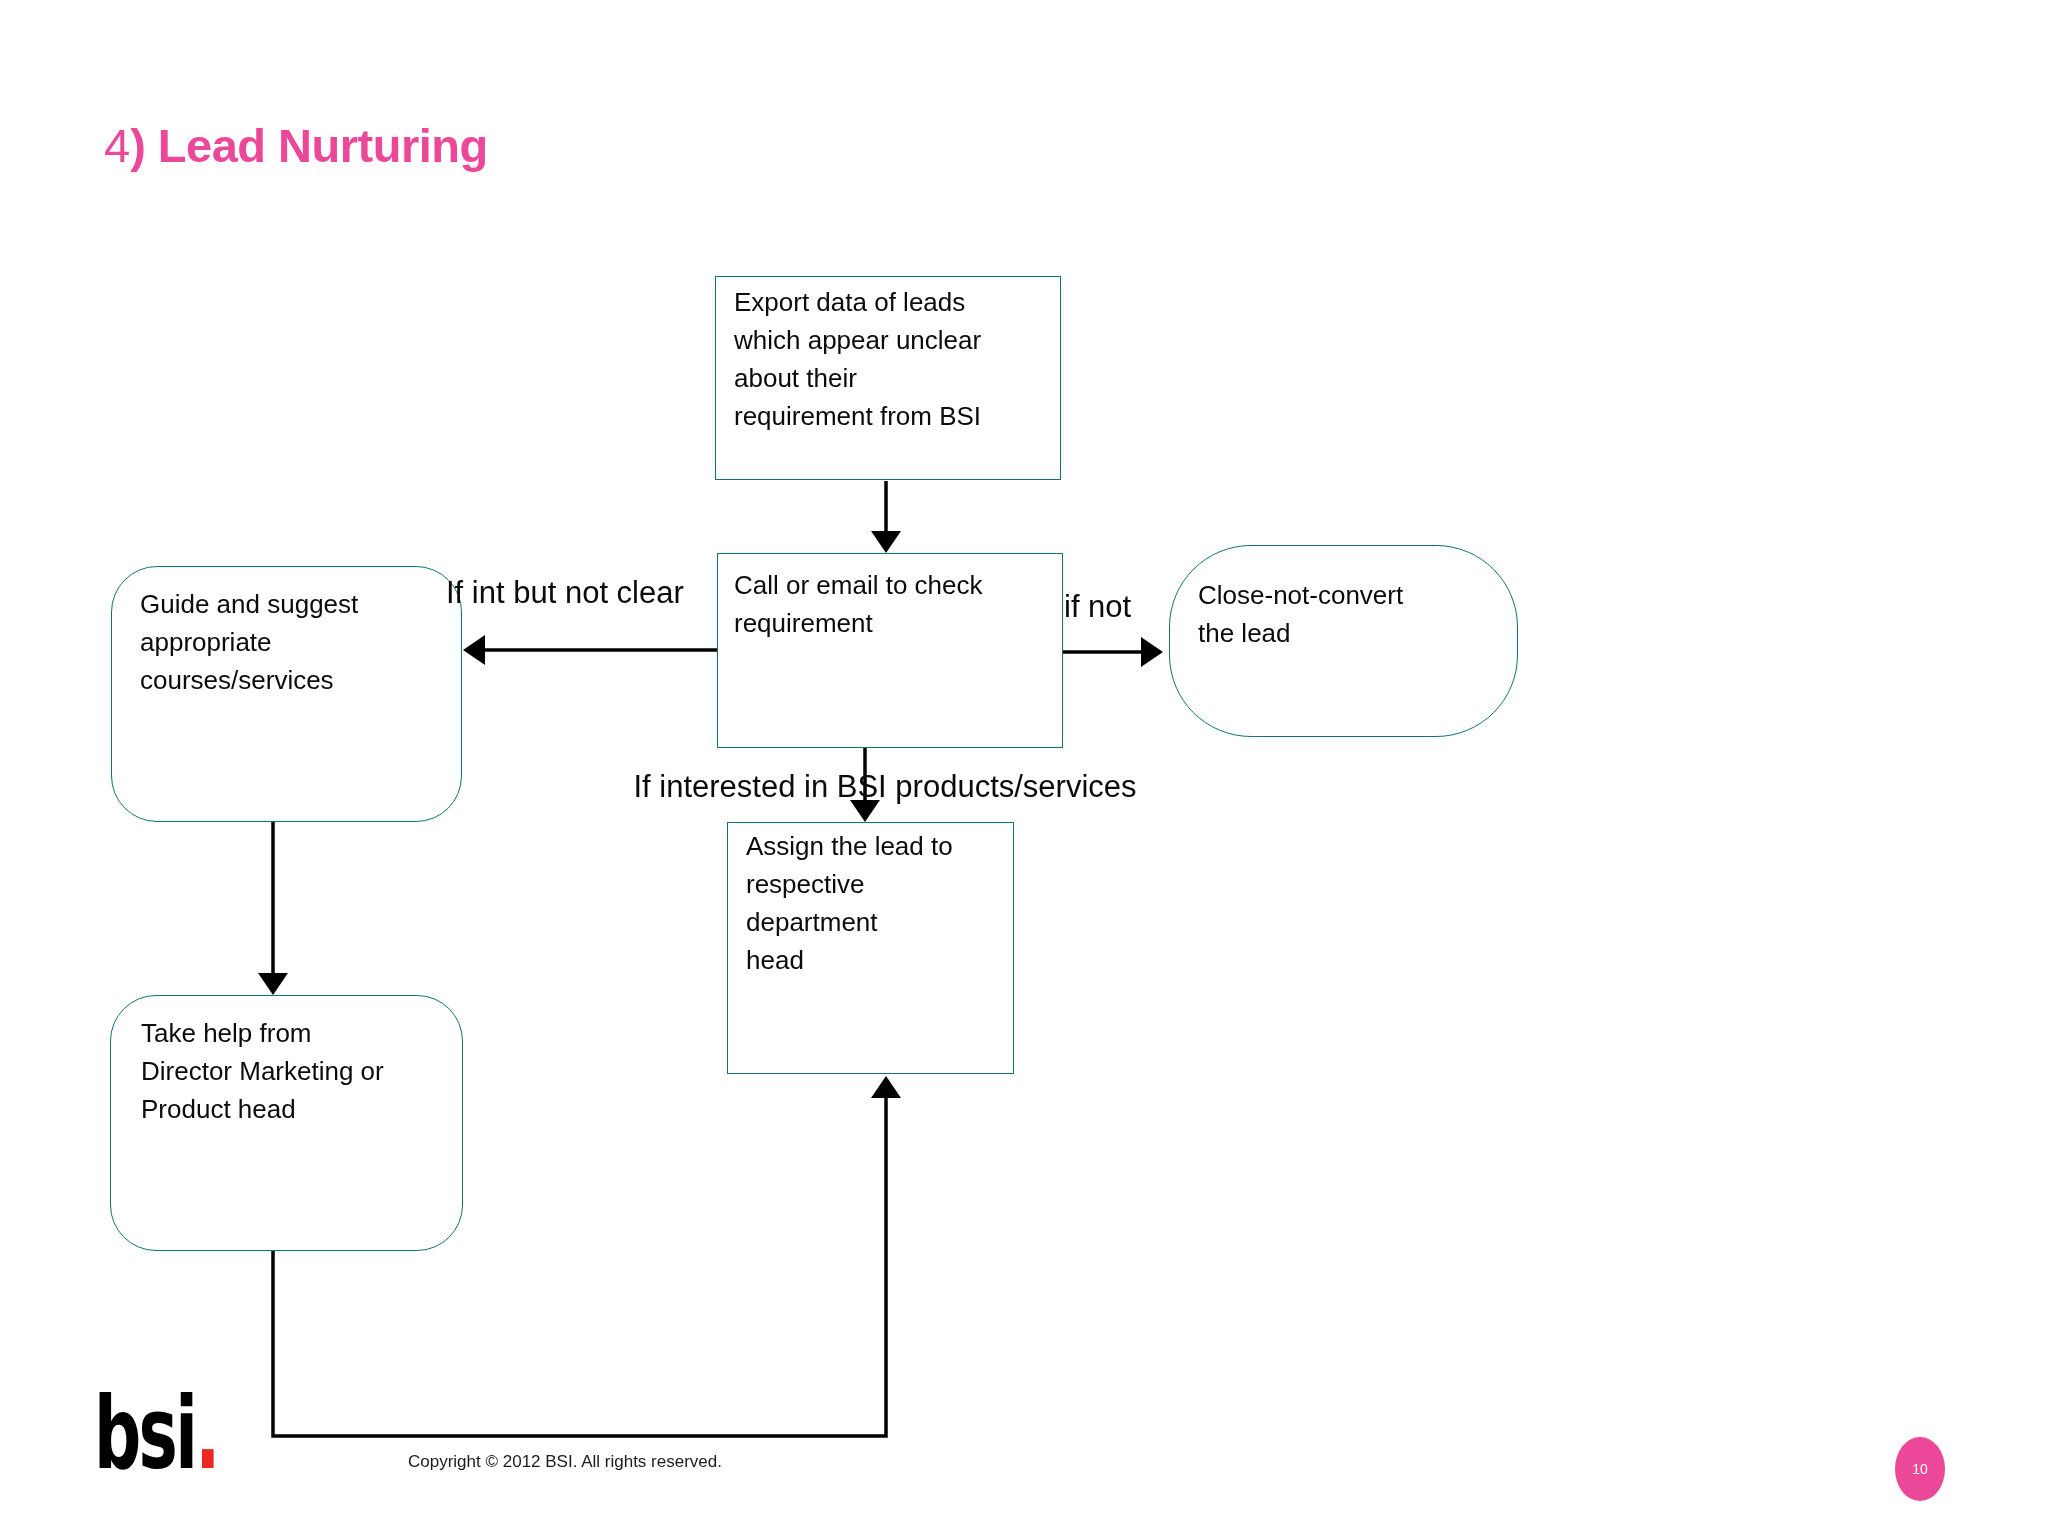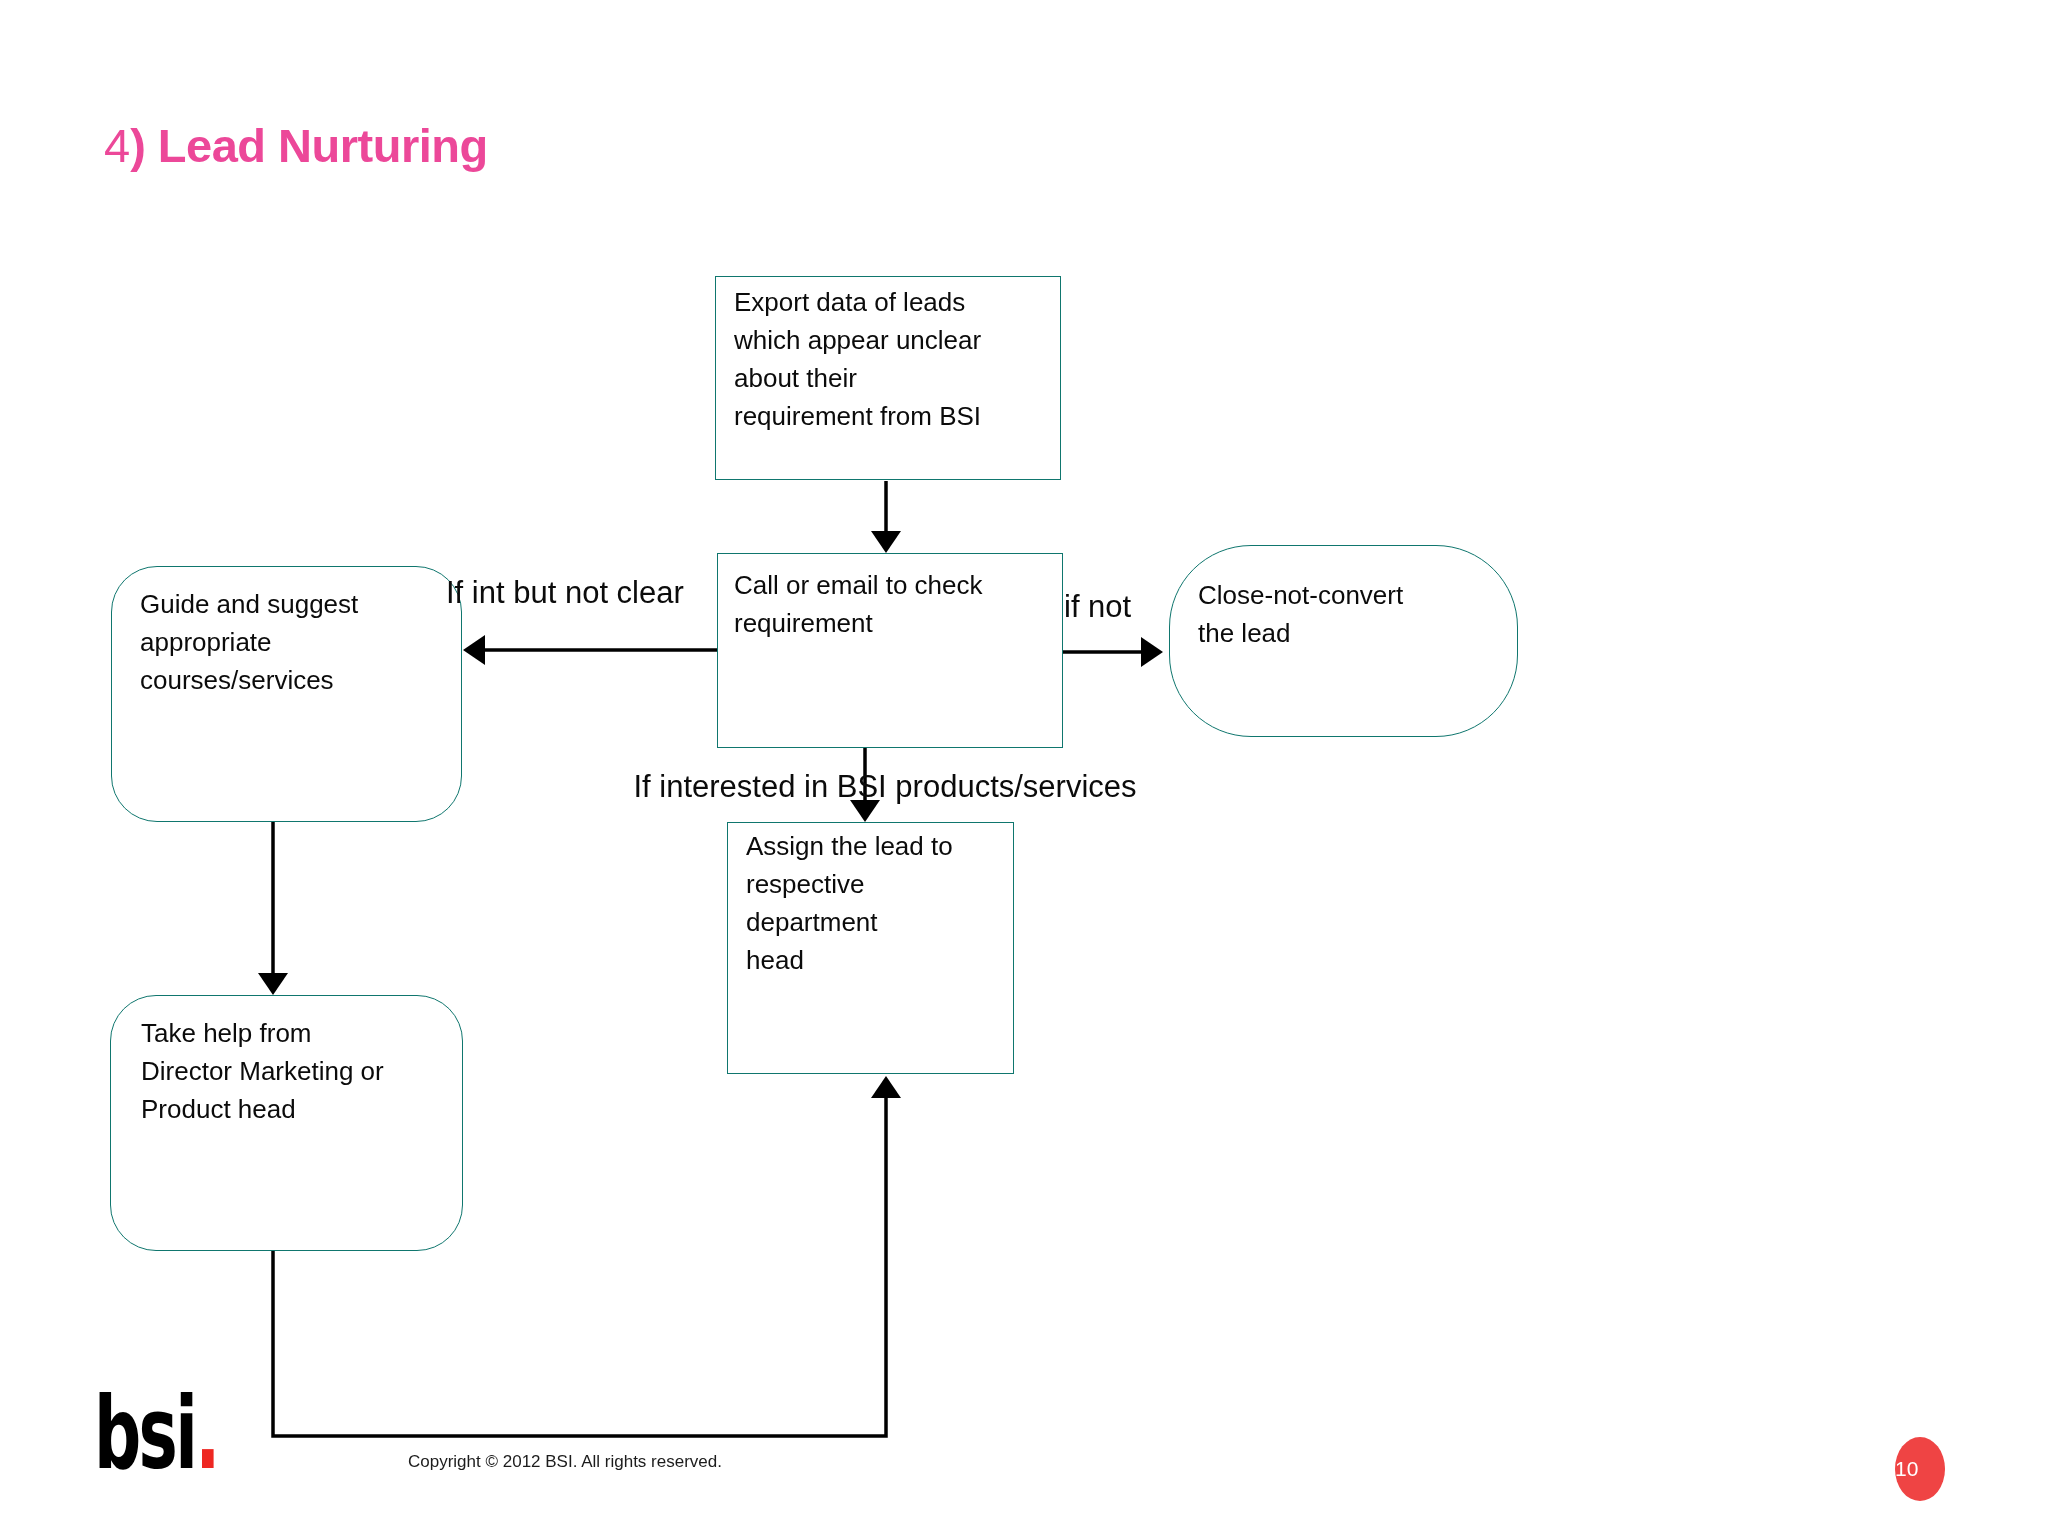--- a/index.html
+++ b/index.html
@@ -67,9 +67,9 @@
   .page-badge{
     position:absolute;left:1895px;top:1437px;
     width:50px;height:64px;border-radius:50%;
-    background:#ef4444;color:#fff;
-    display:flex;align-items:center;justify-content:flex-start;
-    font-size:21px;
+    background:#ec4899;color:#fff;
+    display:flex;align-items:center;justify-content:center;
+    font-size:14px;
   }
 </style>
 </head>

